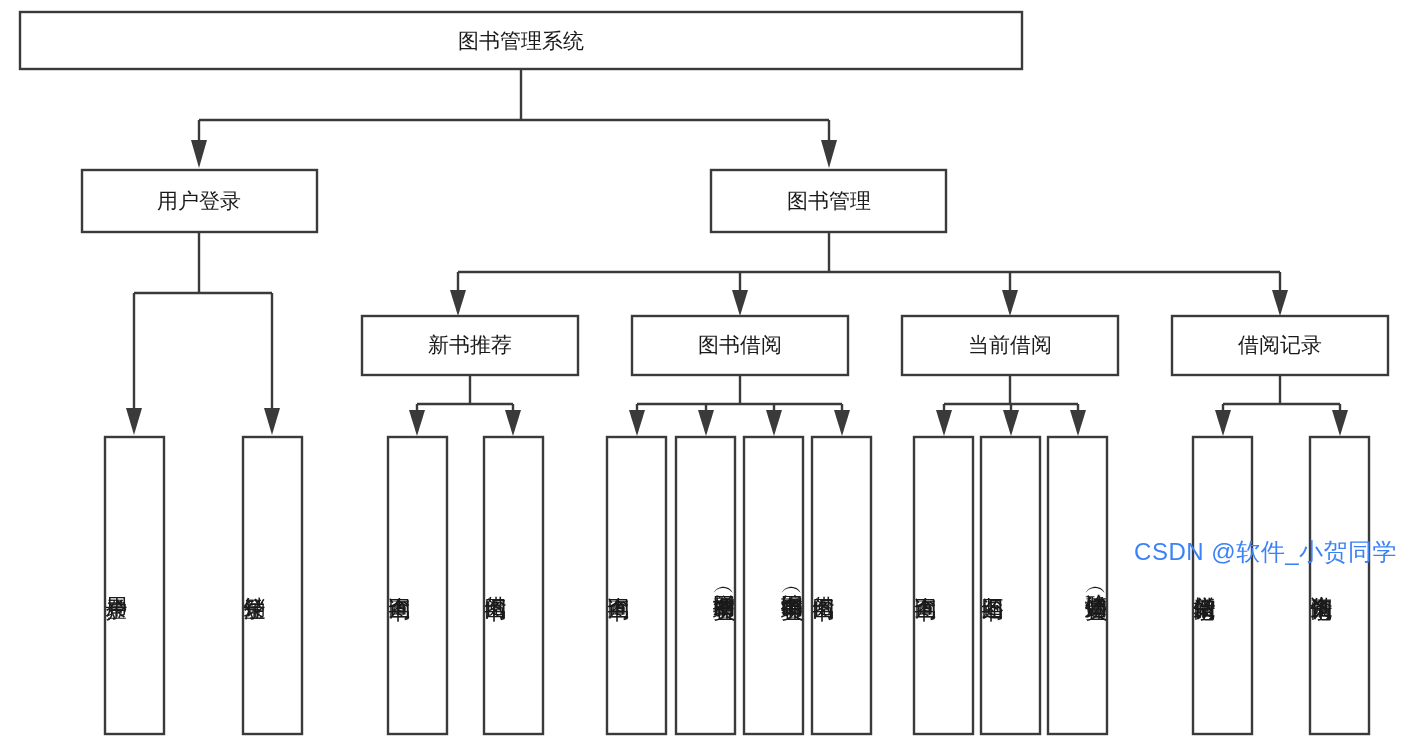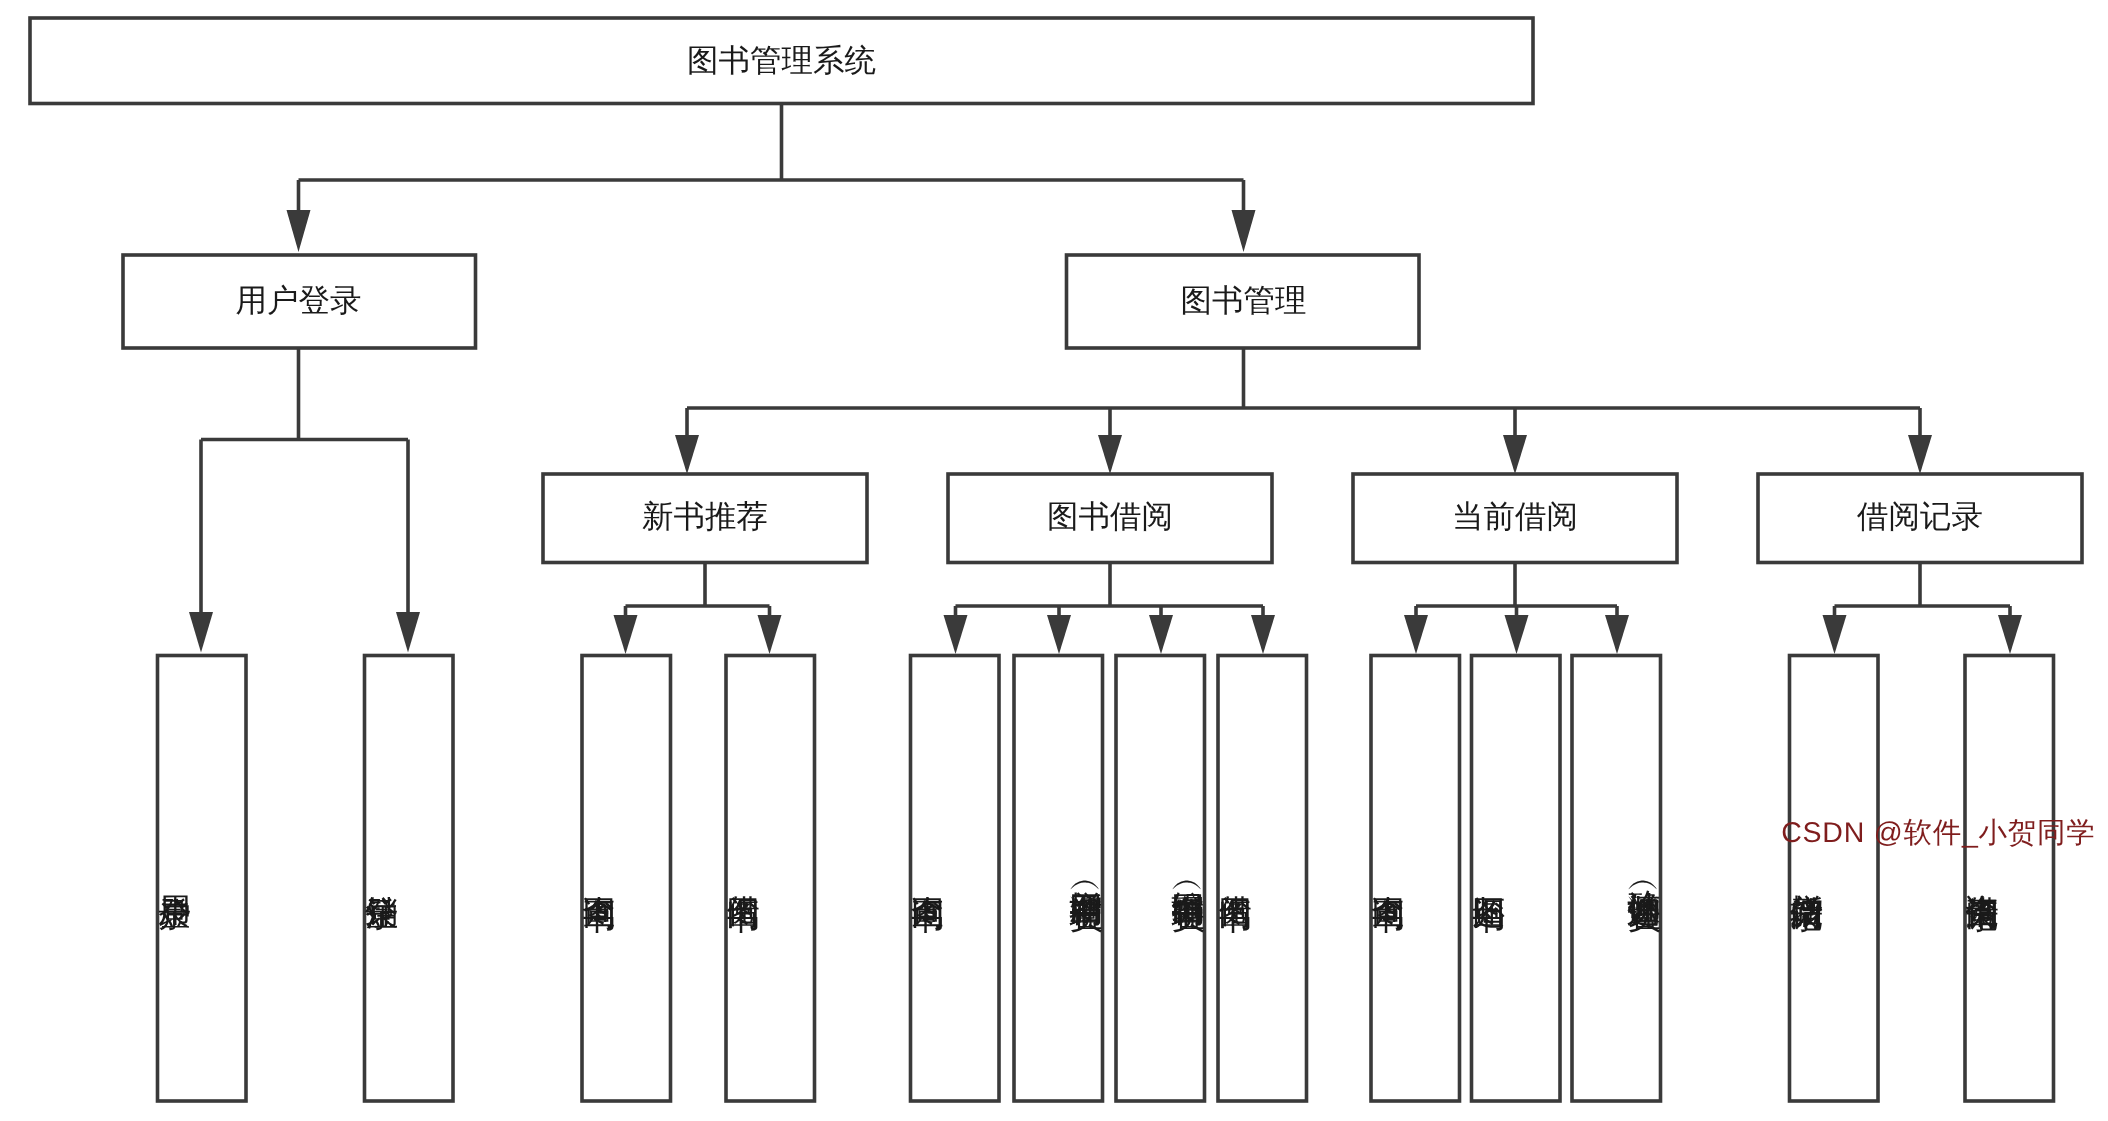--- a/index.html
+++ b/index.html
@@ -69,8 +69,8 @@
     right: 8px;
     bottom: 3px;
     font-family: "Liberation Sans", "DejaVu Sans", sans-serif;
-    font-size: 19px;
-    color: #7f1d1d;
+    font-size: 24px;
+    color: #3b82f6;
     letter-spacing: 0.5px;
     white-space: nowrap;
   }

